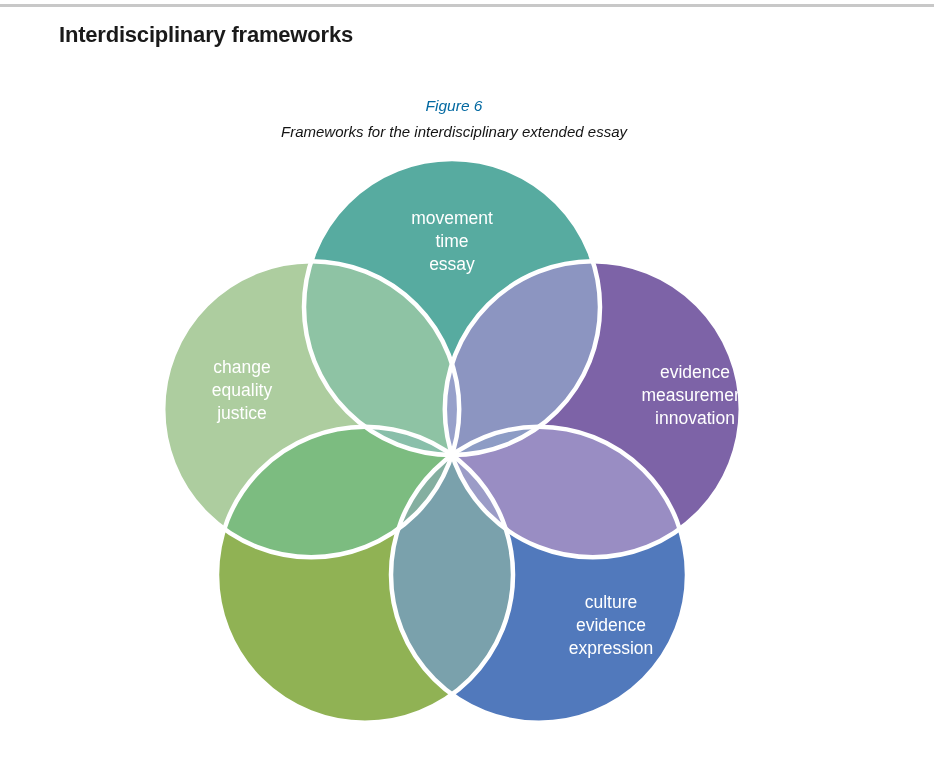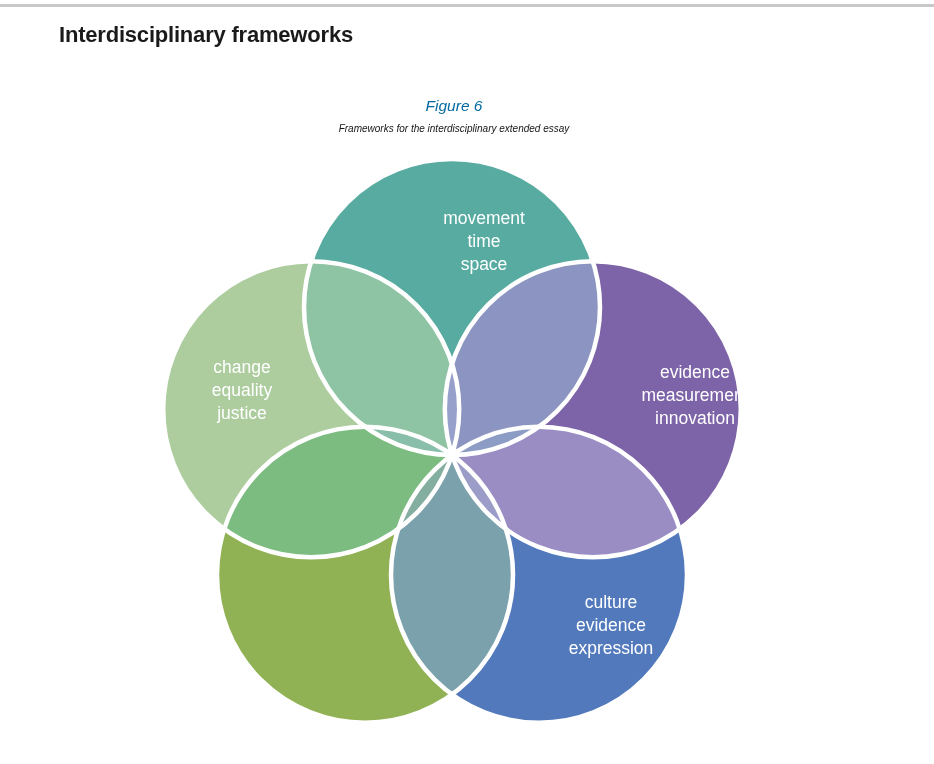--- a/index.html
+++ b/index.html
@@ -38,7 +38,7 @@
     position: absolute;
     left: 454px; top: 123px;
     transform: translateX(-50%);
-    font-size: 10px;
+    font-size: 15px;
     font-style: italic;
     color: #141414;
     white-space: nowrap;

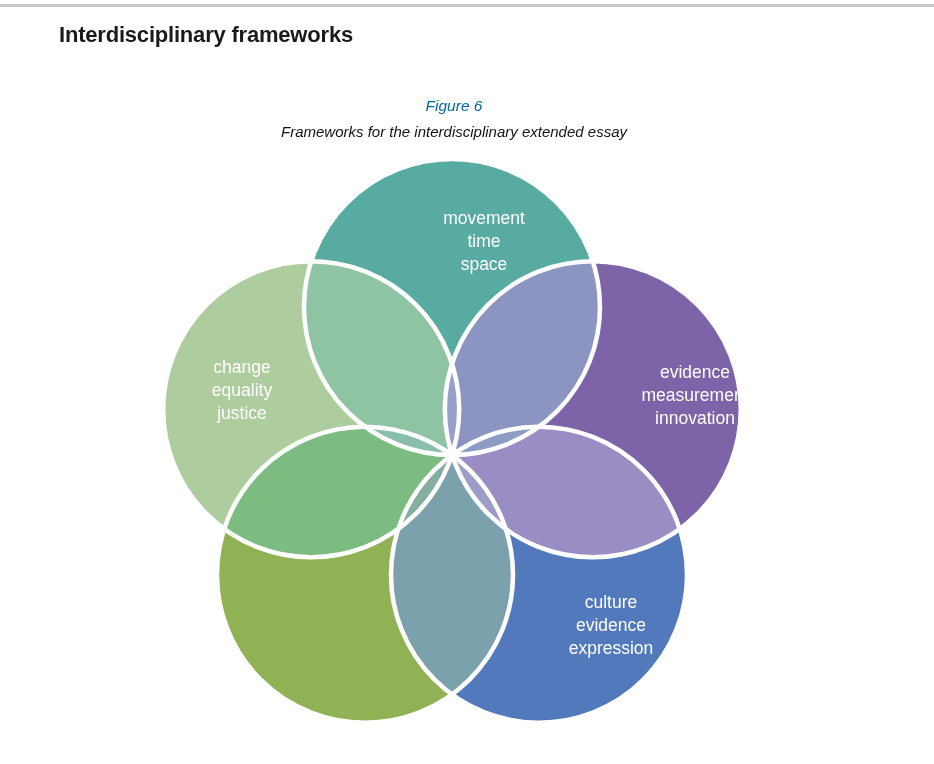--- a/index.html
+++ b/index.html
@@ -54,7 +54,7 @@
     white-space: nowrap;
   }
   .vlabel span { display: block; }
-  .vlabel-top          { left: 452px; top: 241px; margin-left: 32px; }
+  .vlabel-top          { left: 452px; top: 241px; }
   .vlabel-left         { left: 242px; top: 390px; }
   .vlabel-right        { left: 663px; top: 395px; margin-left: 32px; }
   .vlabel-bottom-left  { left: 307px; top: 624px; }

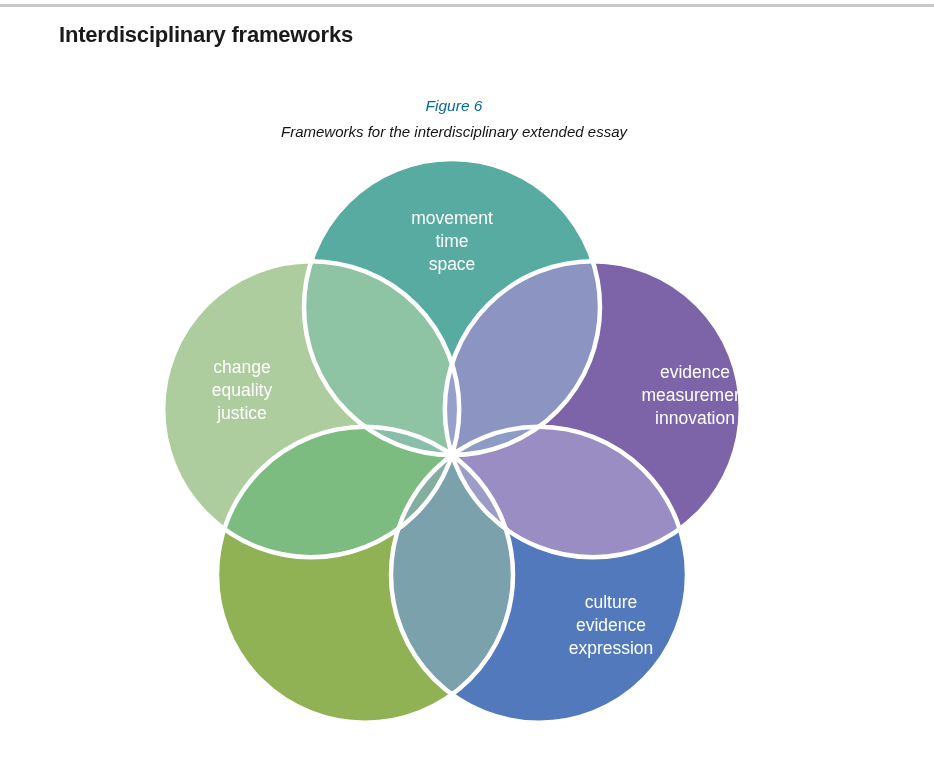--- a/index.html
+++ b/index.html
@@ -121,7 +121,7 @@
   <div class="vlabel vlabel-top">
     <span>movement</span>
     <span>time</span>
-    <span>space</span>
+    <span>essay</span>
   </div>
 
   <div class="vlabel vlabel-left">

